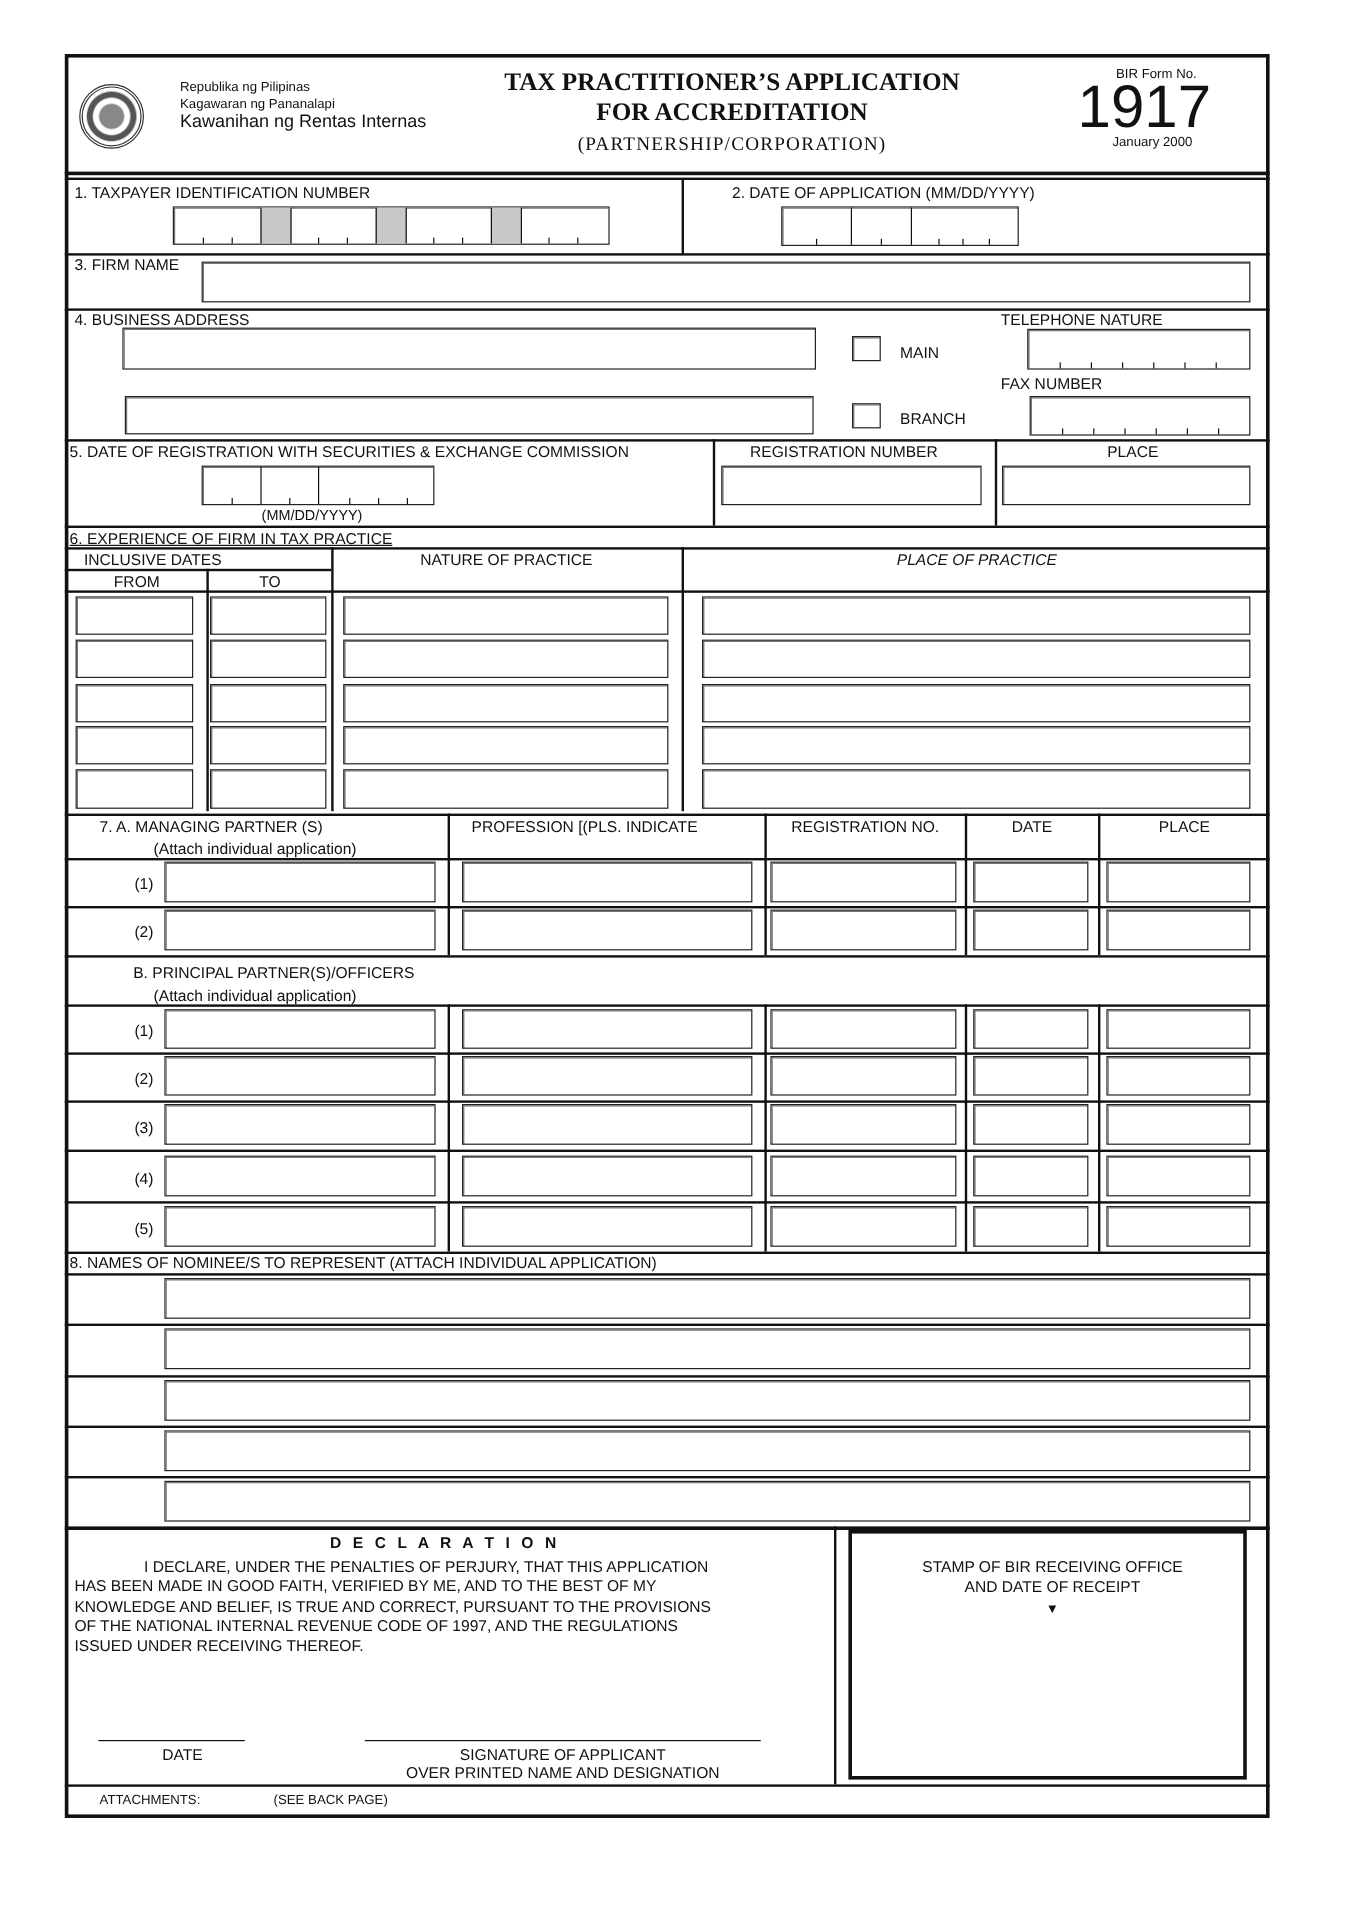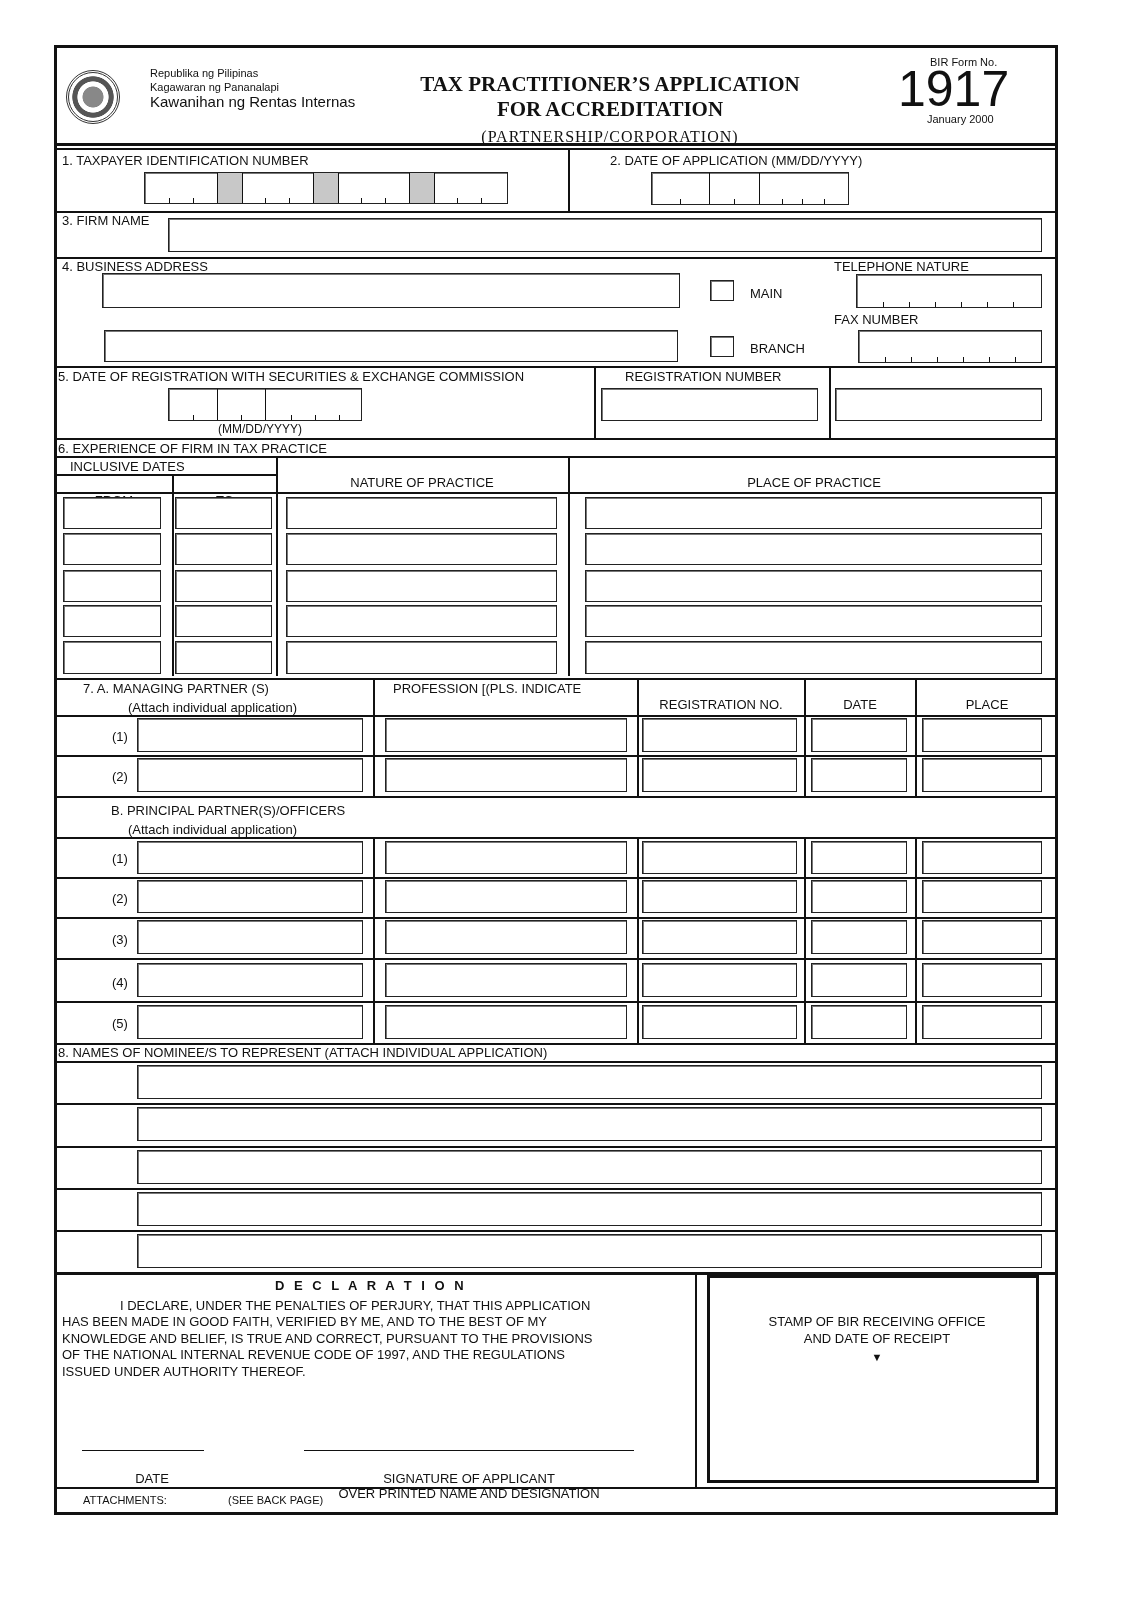--- a/index.html
+++ b/index.html
@@ -15,7 +15,7 @@
   .serif{font-family:"Liberation Serif",serif;}
   .tick{position:absolute;bottom:0;width:0;height:5px;border-left:1px solid #111;}
   .shade{position:absolute;top:0;bottom:0;background:#c8c8c8;border-left:1px solid #111;border-right:1px solid #111;}
-  .center{text-align:center;margin-top:16px;}
+  .center{text-align:center;}
 </style>
 </head>
 <body>

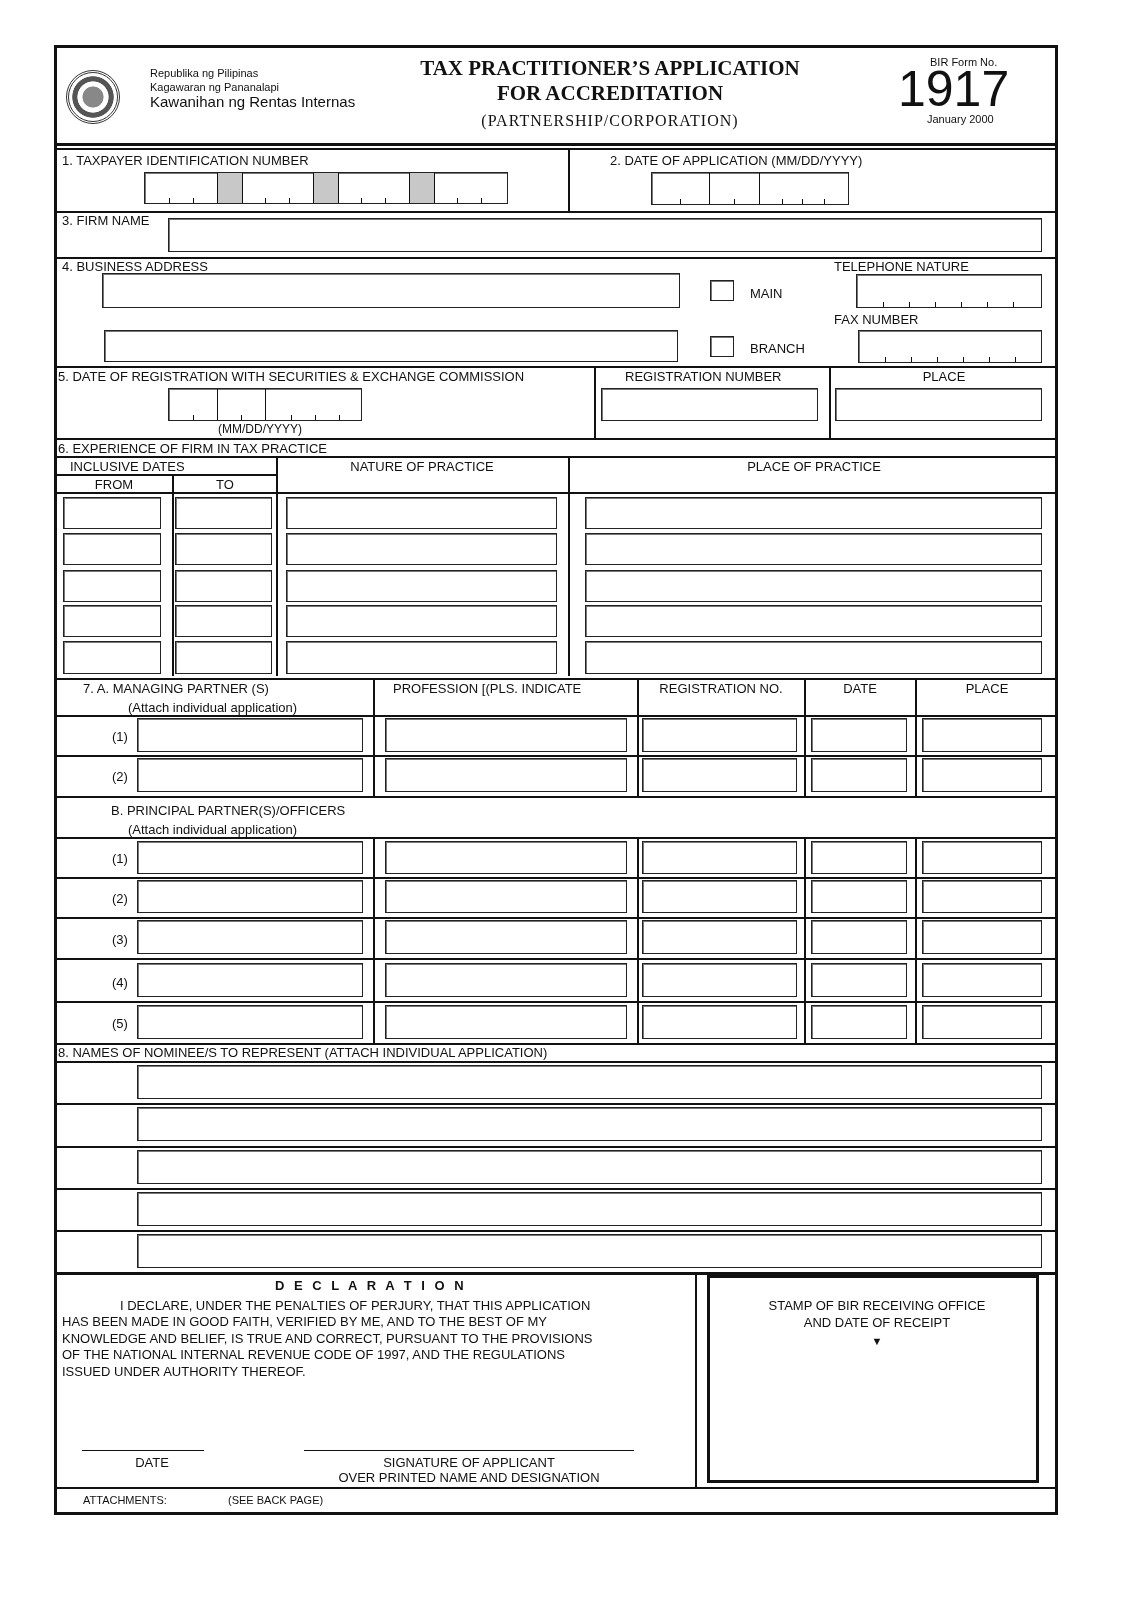--- a/index.html
+++ b/index.html
@@ -116,7 +116,7 @@
 
 <div class="hline" style="left:54px;top:438px;width:1004px;"></div>
 
-<div class="lbl" style="left:58px;top:441px;">6.  EXPERIENCE OF FIRM IN TAX PRACTICE</div>
+<div class="lbl" style="left:58px;top:441px;text-decoration:underline;">6.  EXPERIENCE OF FIRM IN TAX PRACTICE</div>
 <div class="hline" style="left:54px;top:456px;width:1004px;"></div>
 <div class="lbl" style="left:70px;top:459px;">INCLUSIVE   DATES</div>
 <div class="hline" style="left:54px;top:474px;width:222px;"></div>

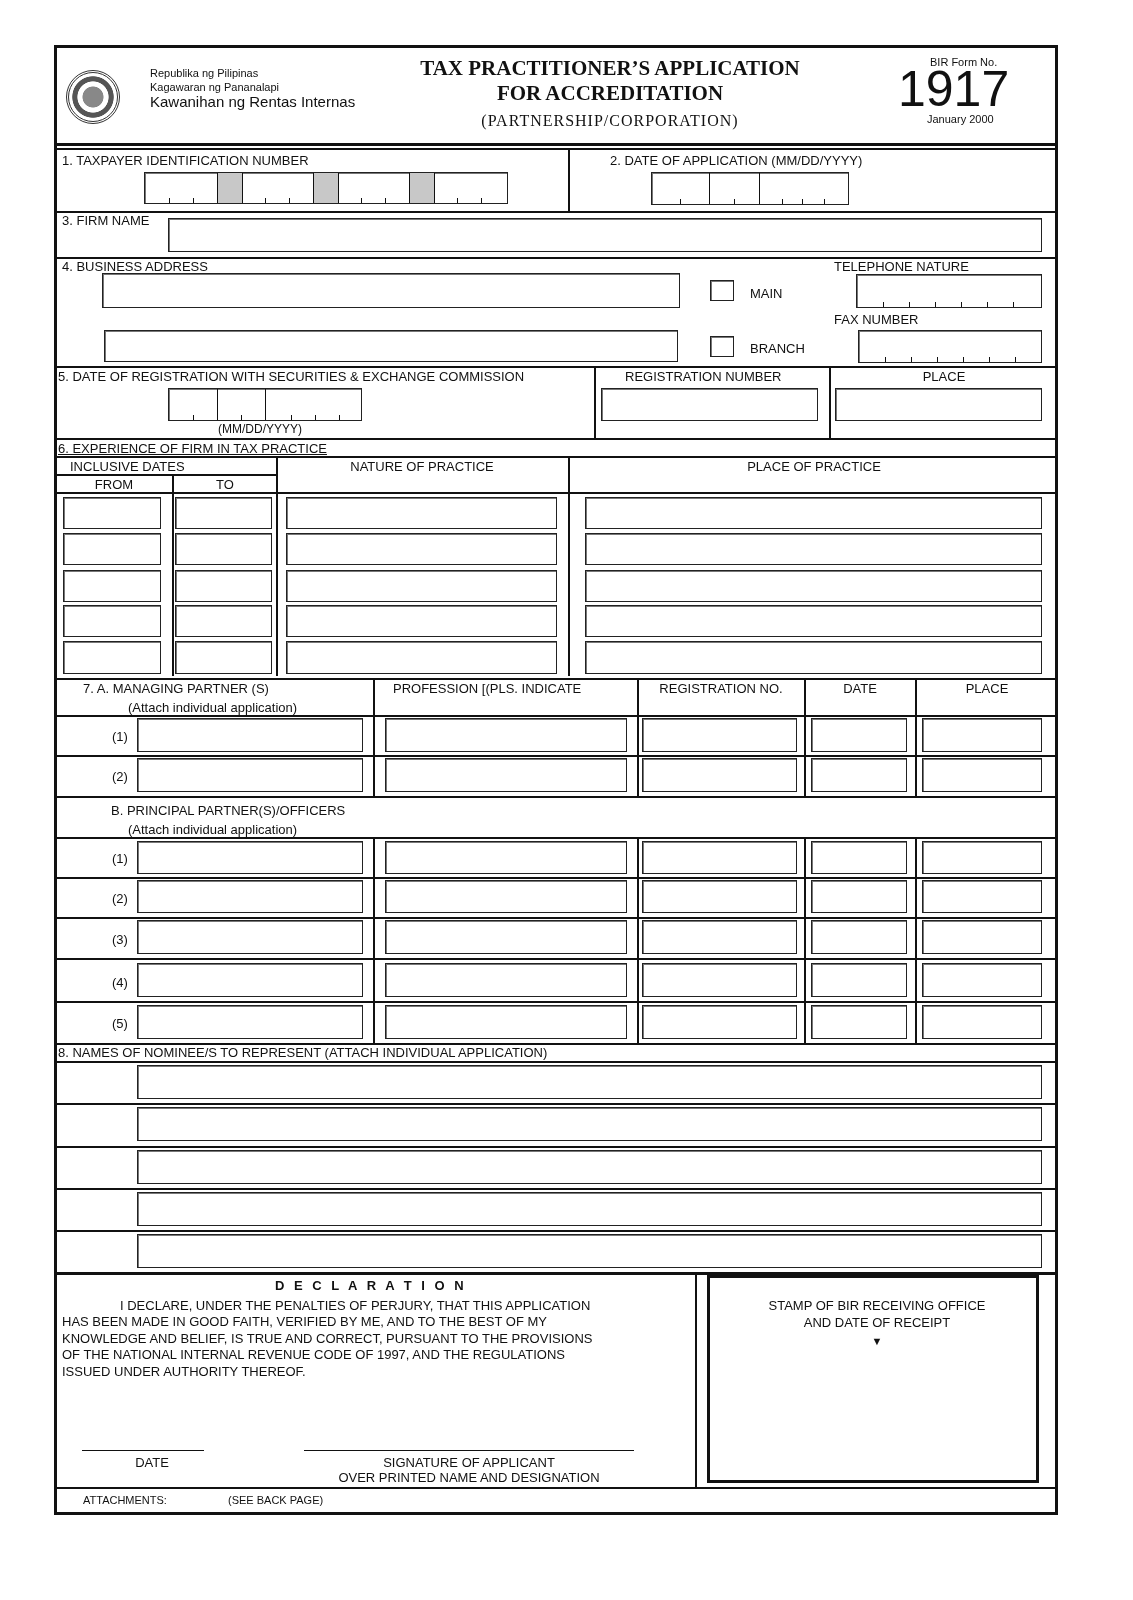--- a/index.html
+++ b/index.html
@@ -123,7 +123,7 @@
 <div class="lbl center" style="left:56px;top:477px;width:116px;">FROM</div>
 <div class="lbl center" style="left:174px;top:477px;width:102px;">TO</div>
 <div class="lbl center" style="left:276px;top:459px;width:292px;">NATURE OF PRACTICE</div>
-<div class="lbl center" style="left:570px;top:459px;width:488px;">PLACE OF PRACTICE</div>
+<div class="lbl center" style="left:570px;top:459px;width:488px;font-style:italic;">PLACE OF PRACTICE</div>
 <div class="vline" style="left:172px;top:474px;height:202px;"></div>
 <div class="vline" style="left:276px;top:456px;height:220px;"></div>
 <div class="vline" style="left:568px;top:456px;height:220px;"></div>

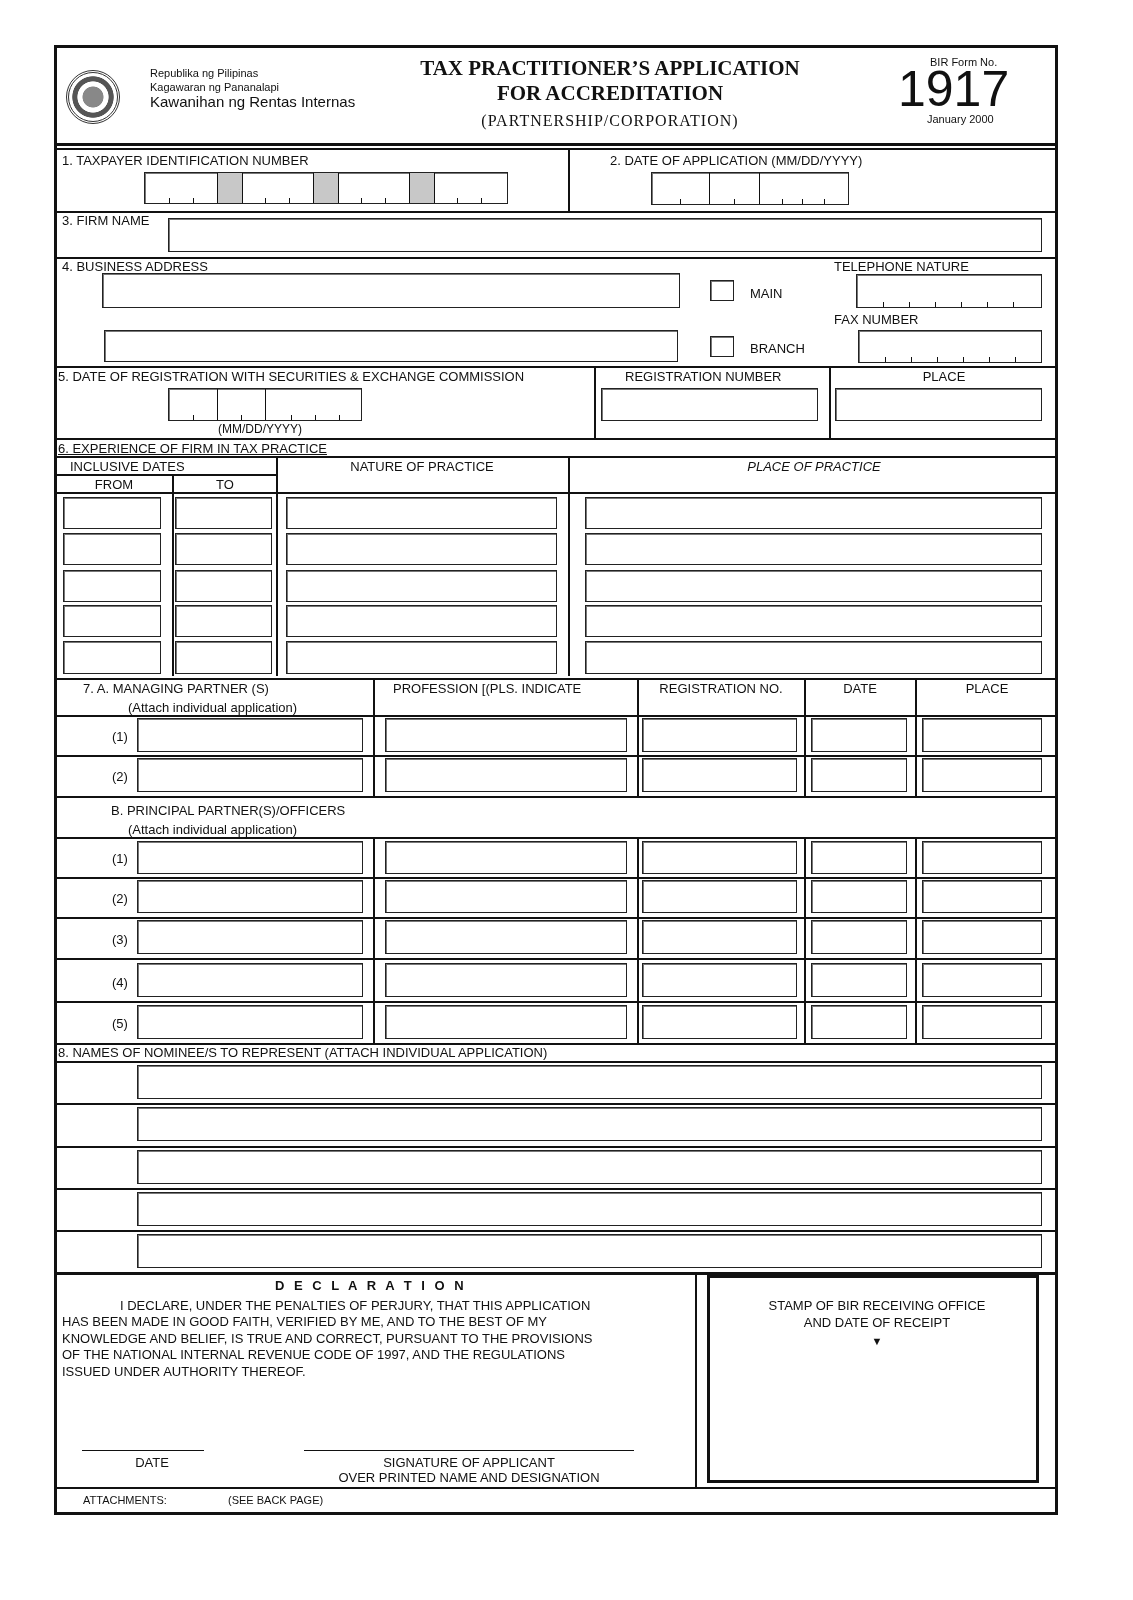--- a/index.html
+++ b/index.html
@@ -255,7 +255,7 @@
 <div class="lbl" style="left:62px;top:1314px;">HAS  BEEN  MADE  IN  GOOD  FAITH,  VERIFIED  BY  ME,  AND   TO  THE   BEST  OF MY</div>
 <div class="lbl" style="left:62px;top:1331px;">KNOWLEDGE  AND  BELIEF,  IS TRUE AND CORRECT, PURSUANT TO THE PROVISIONS</div>
 <div class="lbl" style="left:62px;top:1347px;">OF THE NATIONAL INTERNAL REVENUE CODE OF 1997, AND THE REGULATIONS</div>
-<div class="lbl" style="left:62px;top:1364px;">ISSUED UNDER AUTHORITY THEREOF.</div>
+<div class="lbl" style="left:62px;top:1364px;">ISSUED UNDER RECEIVING THEREOF.</div>
 <div class="hline" style="left:82px;top:1450px;width:122px;border-top-width:1px;"></div>
 <div class="lbl center" style="left:82px;top:1455px;width:140px;">DATE</div>
 <div class="hline" style="left:304px;top:1450px;width:330px;border-top-width:1px;"></div>

